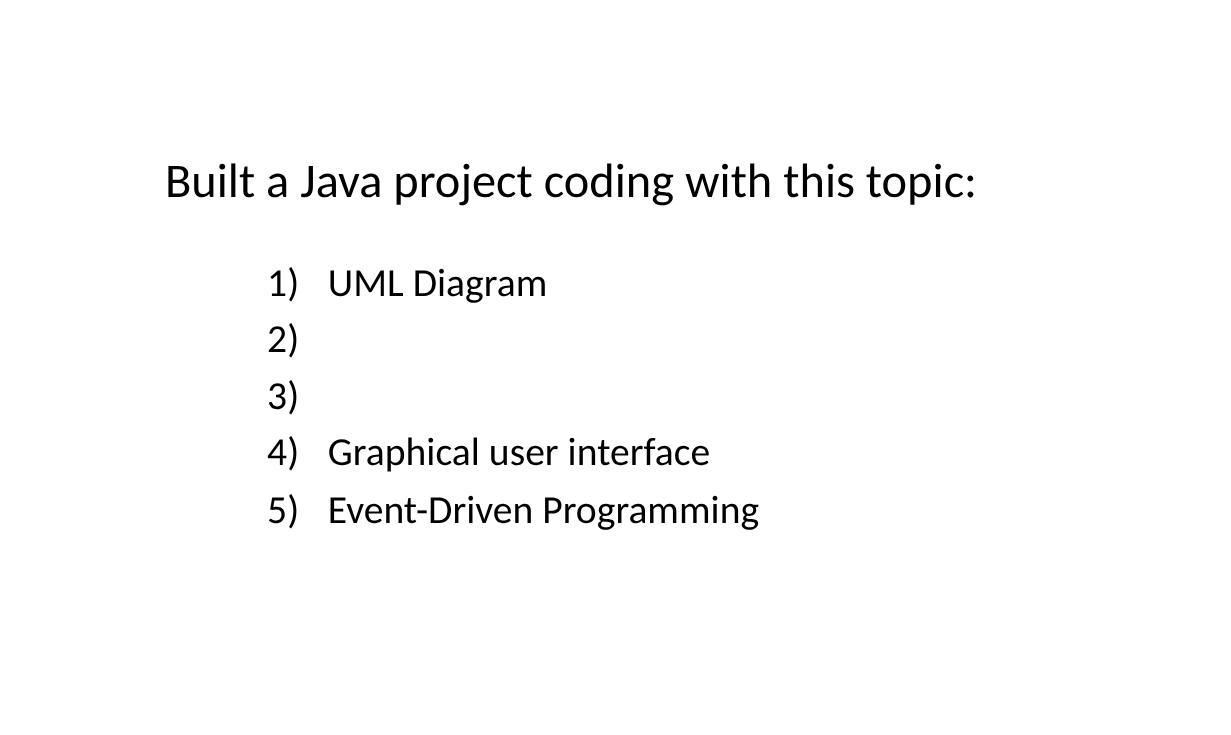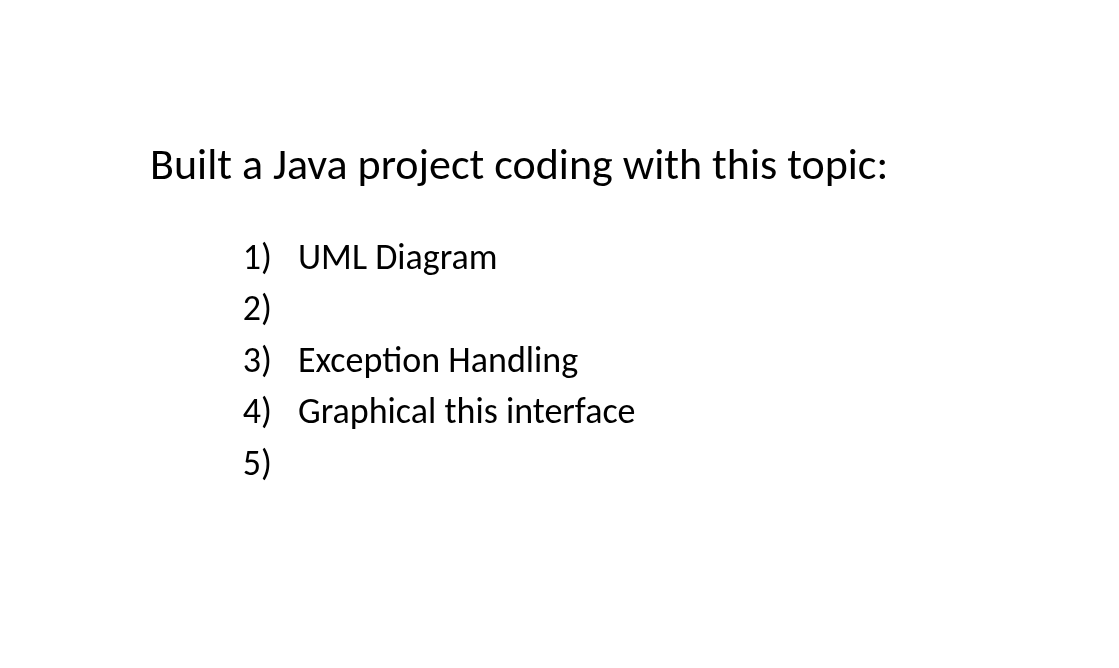--- a/index.html
+++ b/index.html
@@ -59,7 +59,6 @@
   </div>
   <div class="list-item">
     <span class="list-number">3)</span>
-    <span class="list-text">Exception Handling</span>
   </div>
   <div class="list-item">
     <span class="list-number">4)</span>

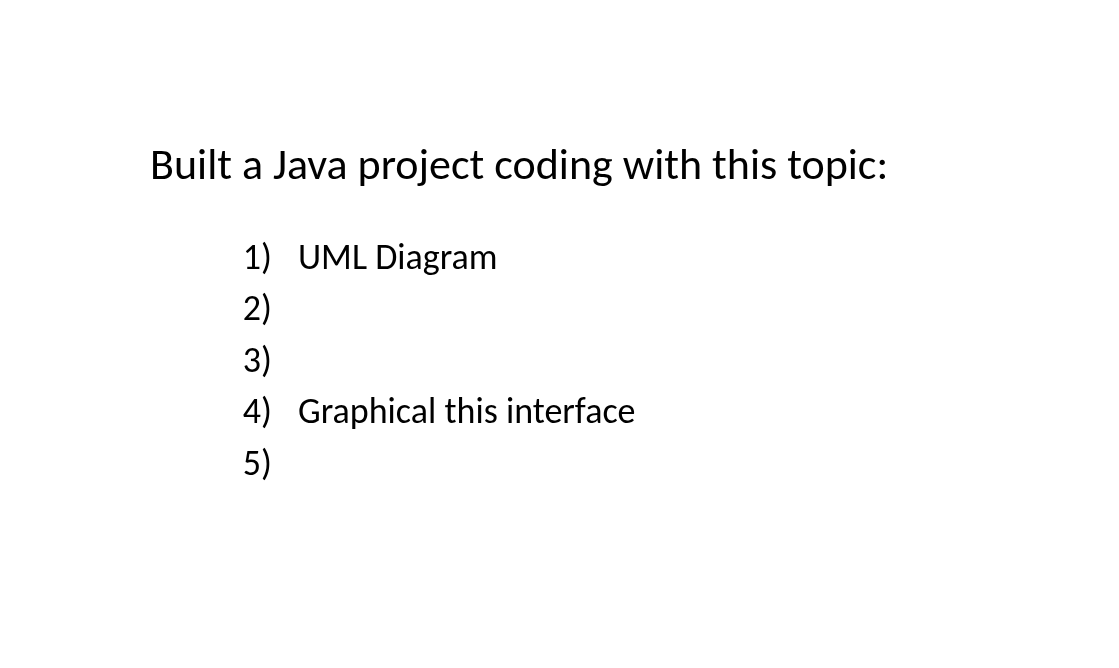--- a/index.html
+++ b/index.html
@@ -62,7 +62,7 @@
   </div>
   <div class="list-item">
     <span class="list-number">4)</span>
-    <span class="list-text">Graphical this interface</span>
+    <span class="list-text">Graphical user interface</span>
   </div>
   <div class="list-item">
     <span class="list-number">5)</span>

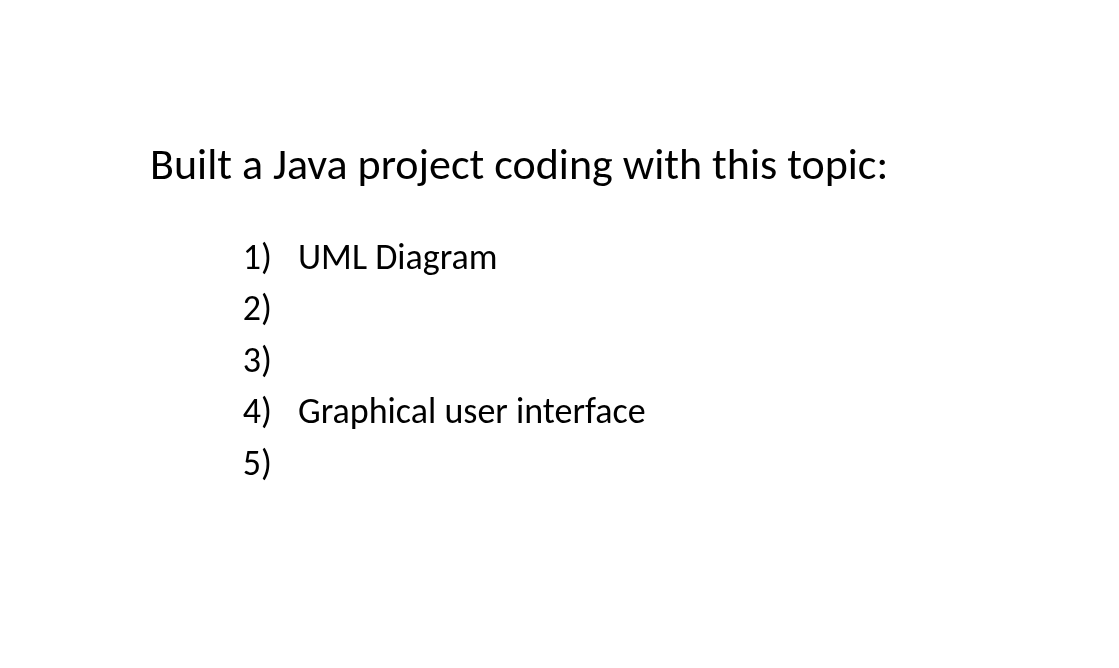--- a/index.html
+++ b/index.html
@@ -66,6 +66,7 @@
   </div>
   <div class="list-item">
     <span class="list-number">5)</span>
+    <span class="list-text">Event-Driven Programming</span>
   </div>
 </div>
 

